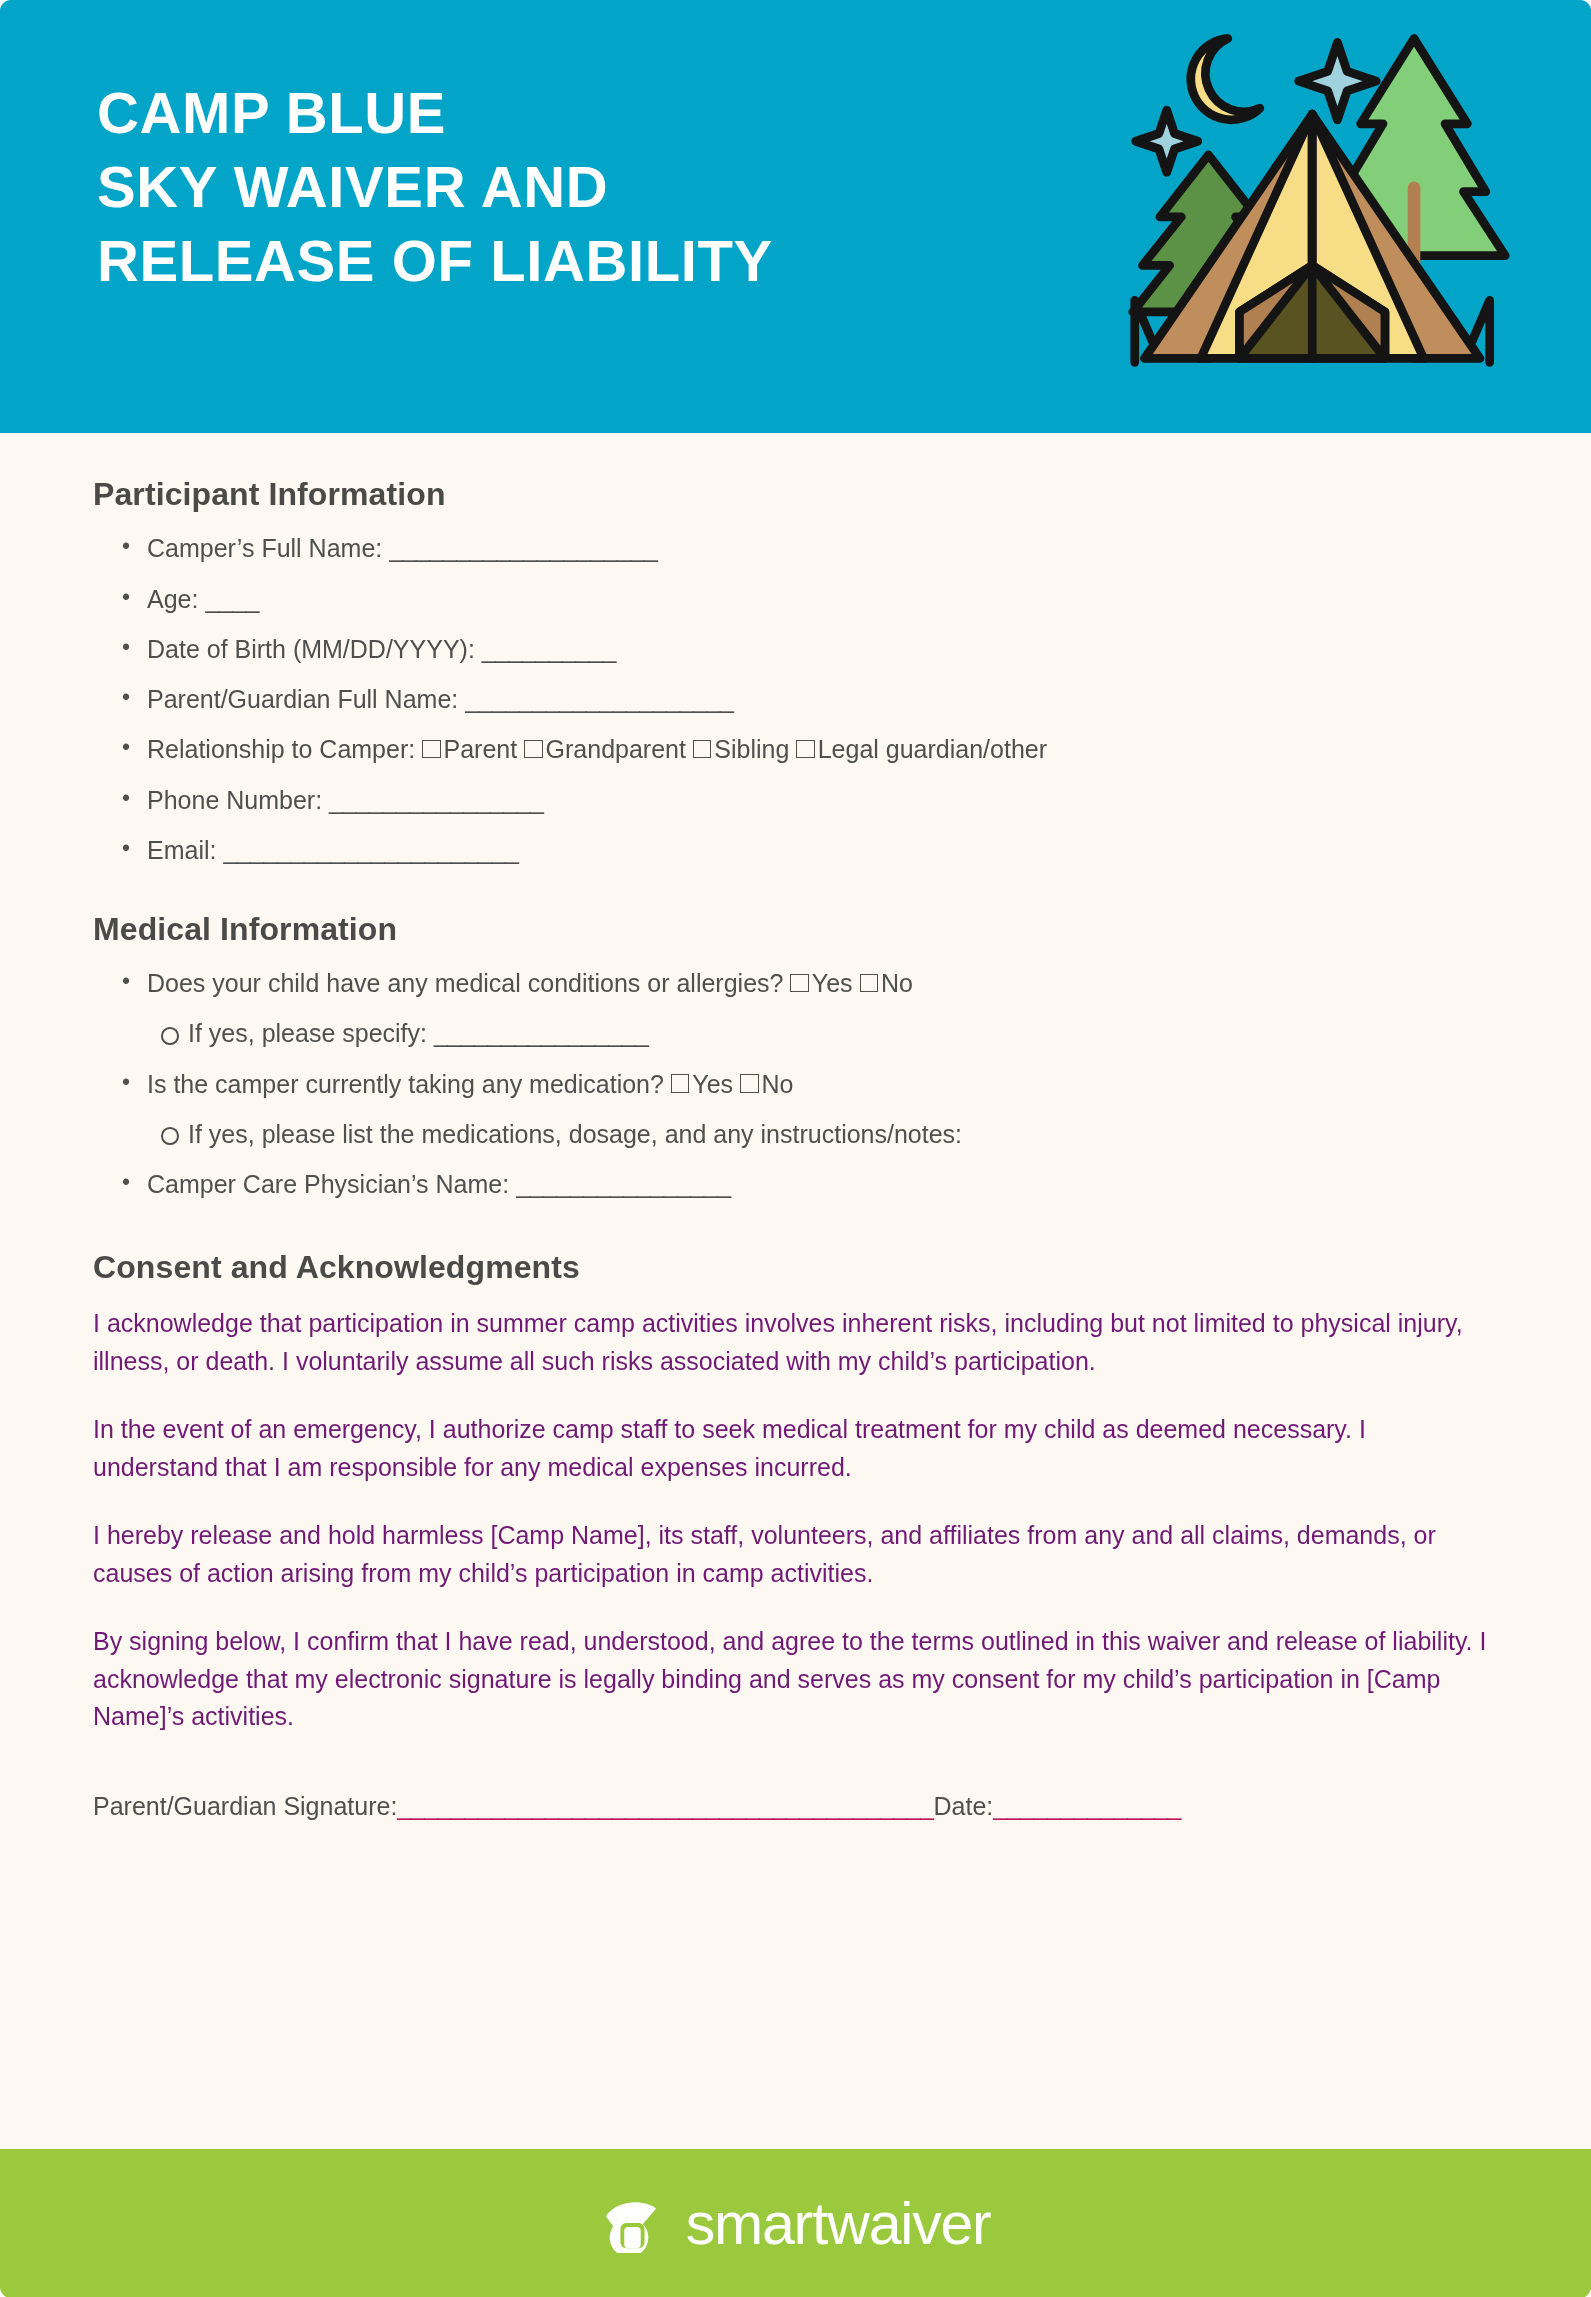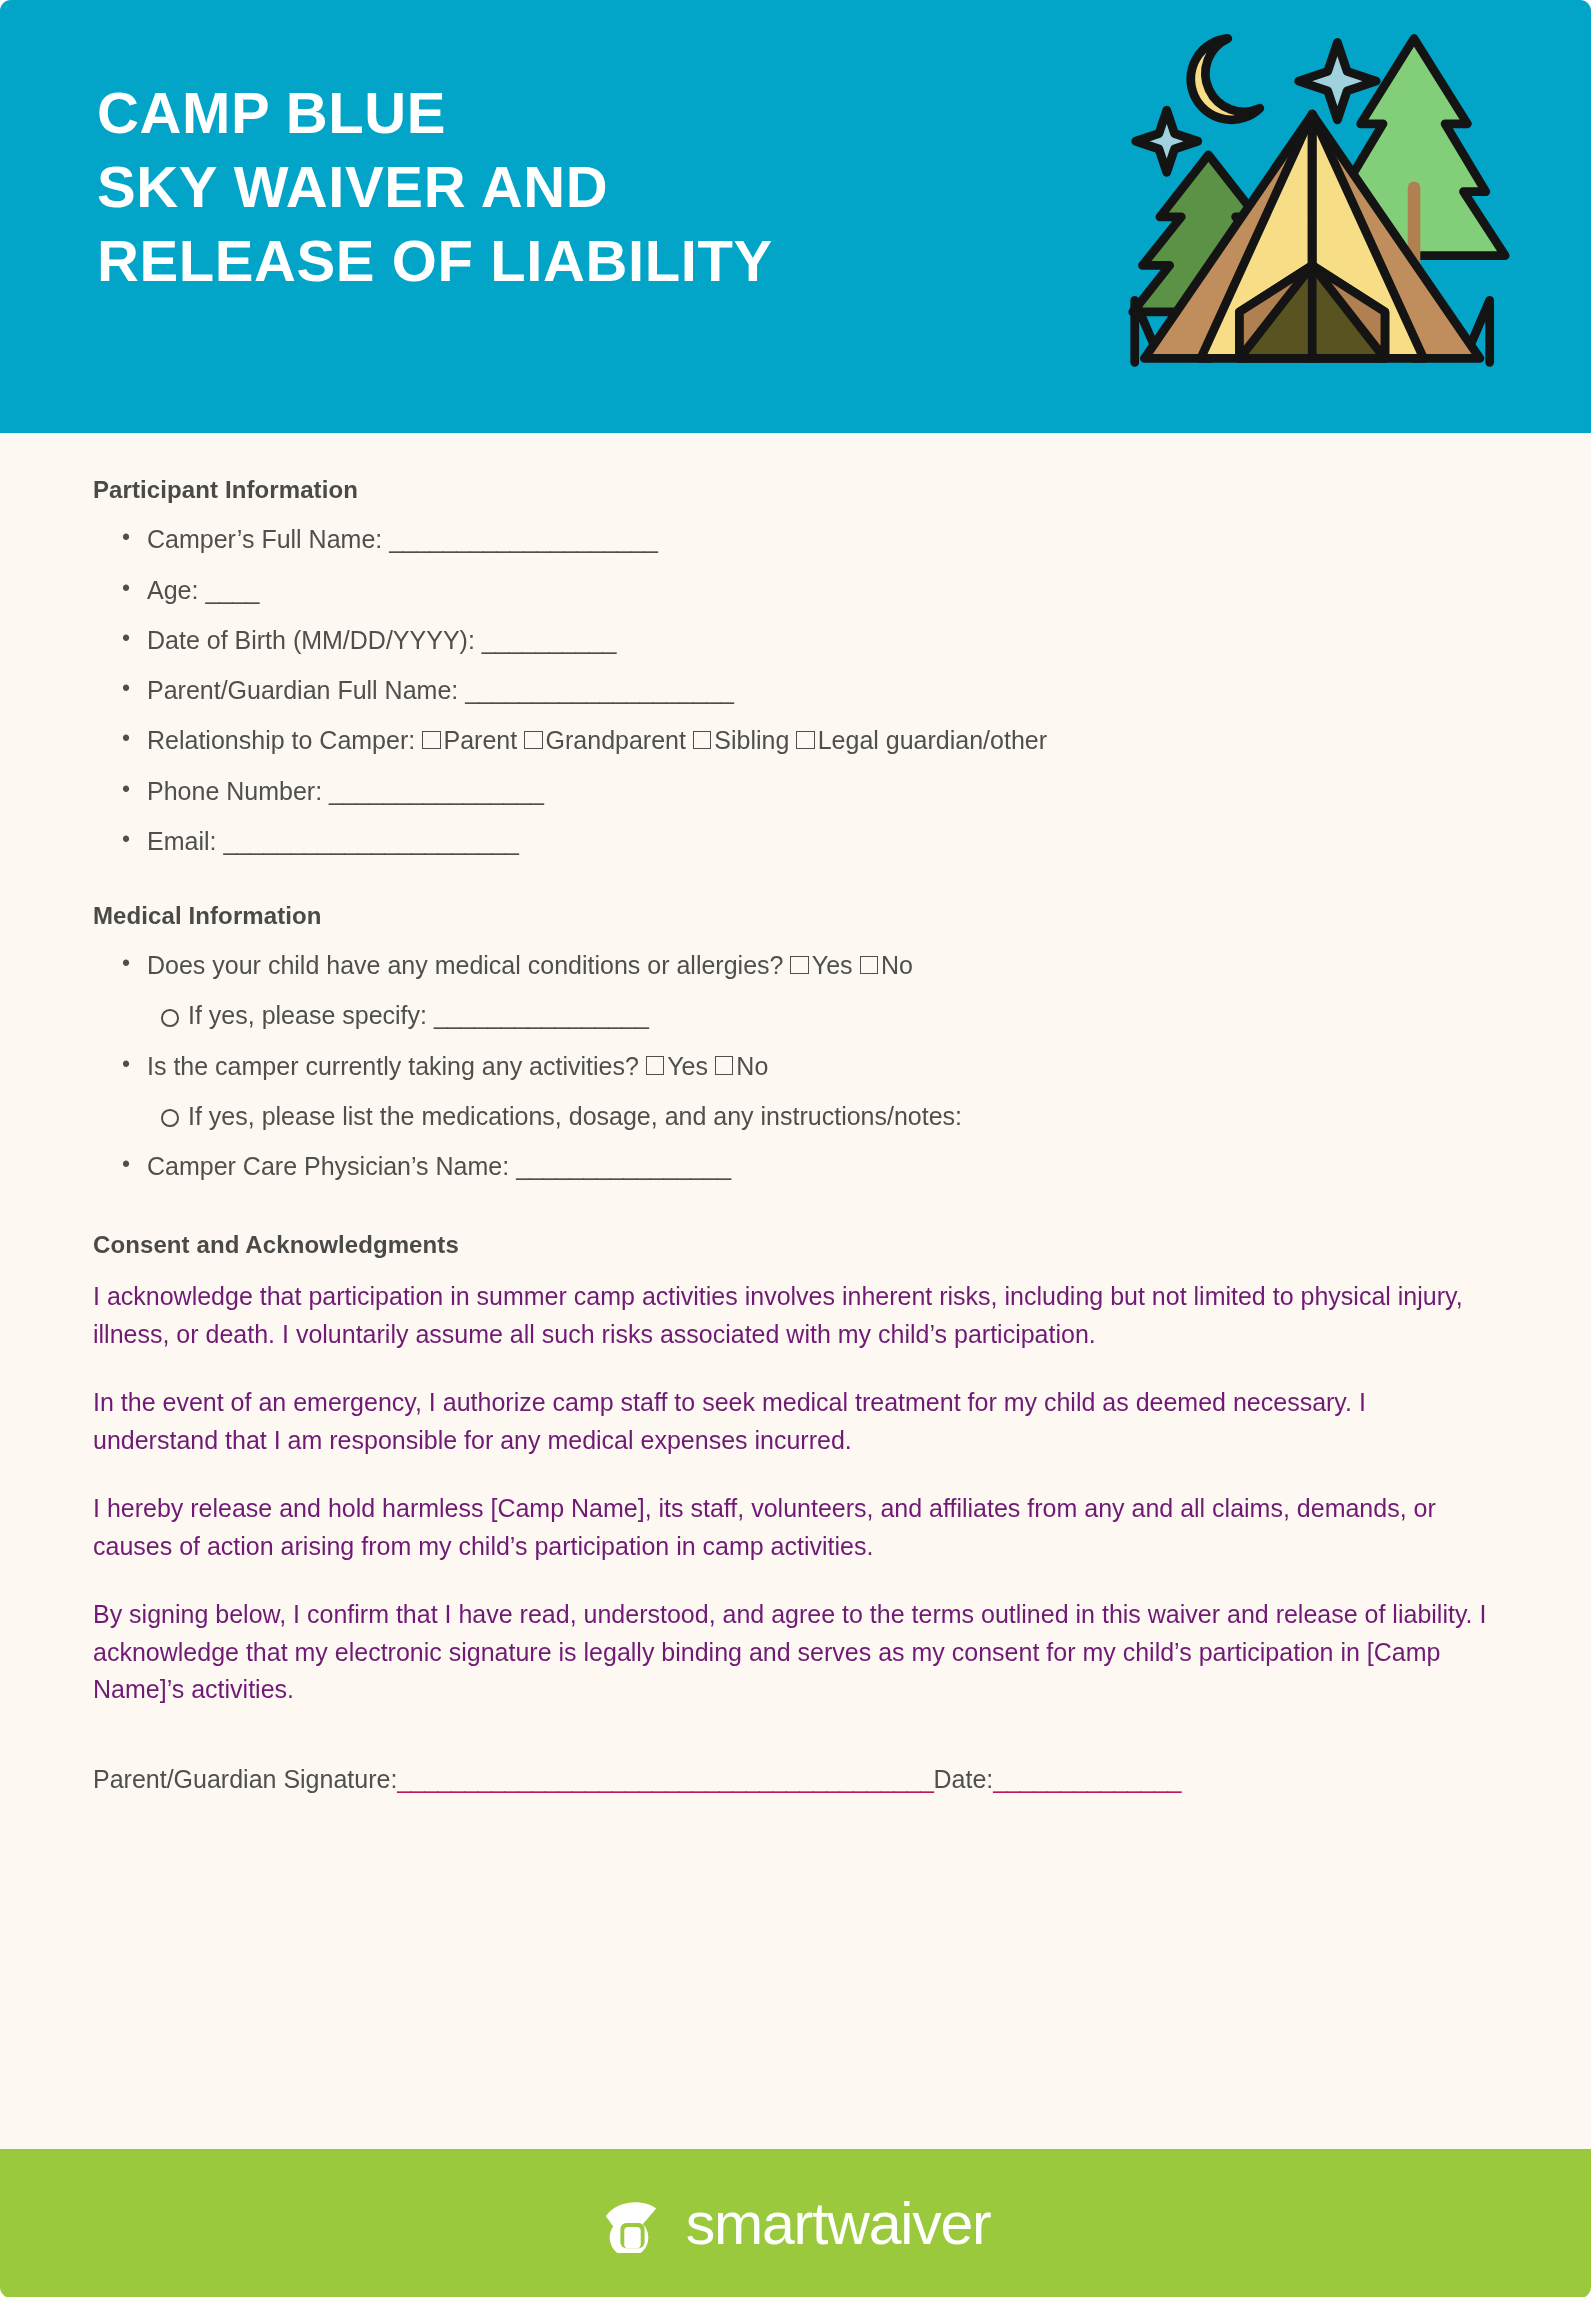--- a/index.html
+++ b/index.html
@@ -52,7 +52,7 @@
   }
   .section-title {
     color: #4a4a48;
-    font-size: 24px;
+    font-size: 32px;
     font-weight: bold;
     margin: 0 0 19.4px 0;
     letter-spacing: 0.1px;

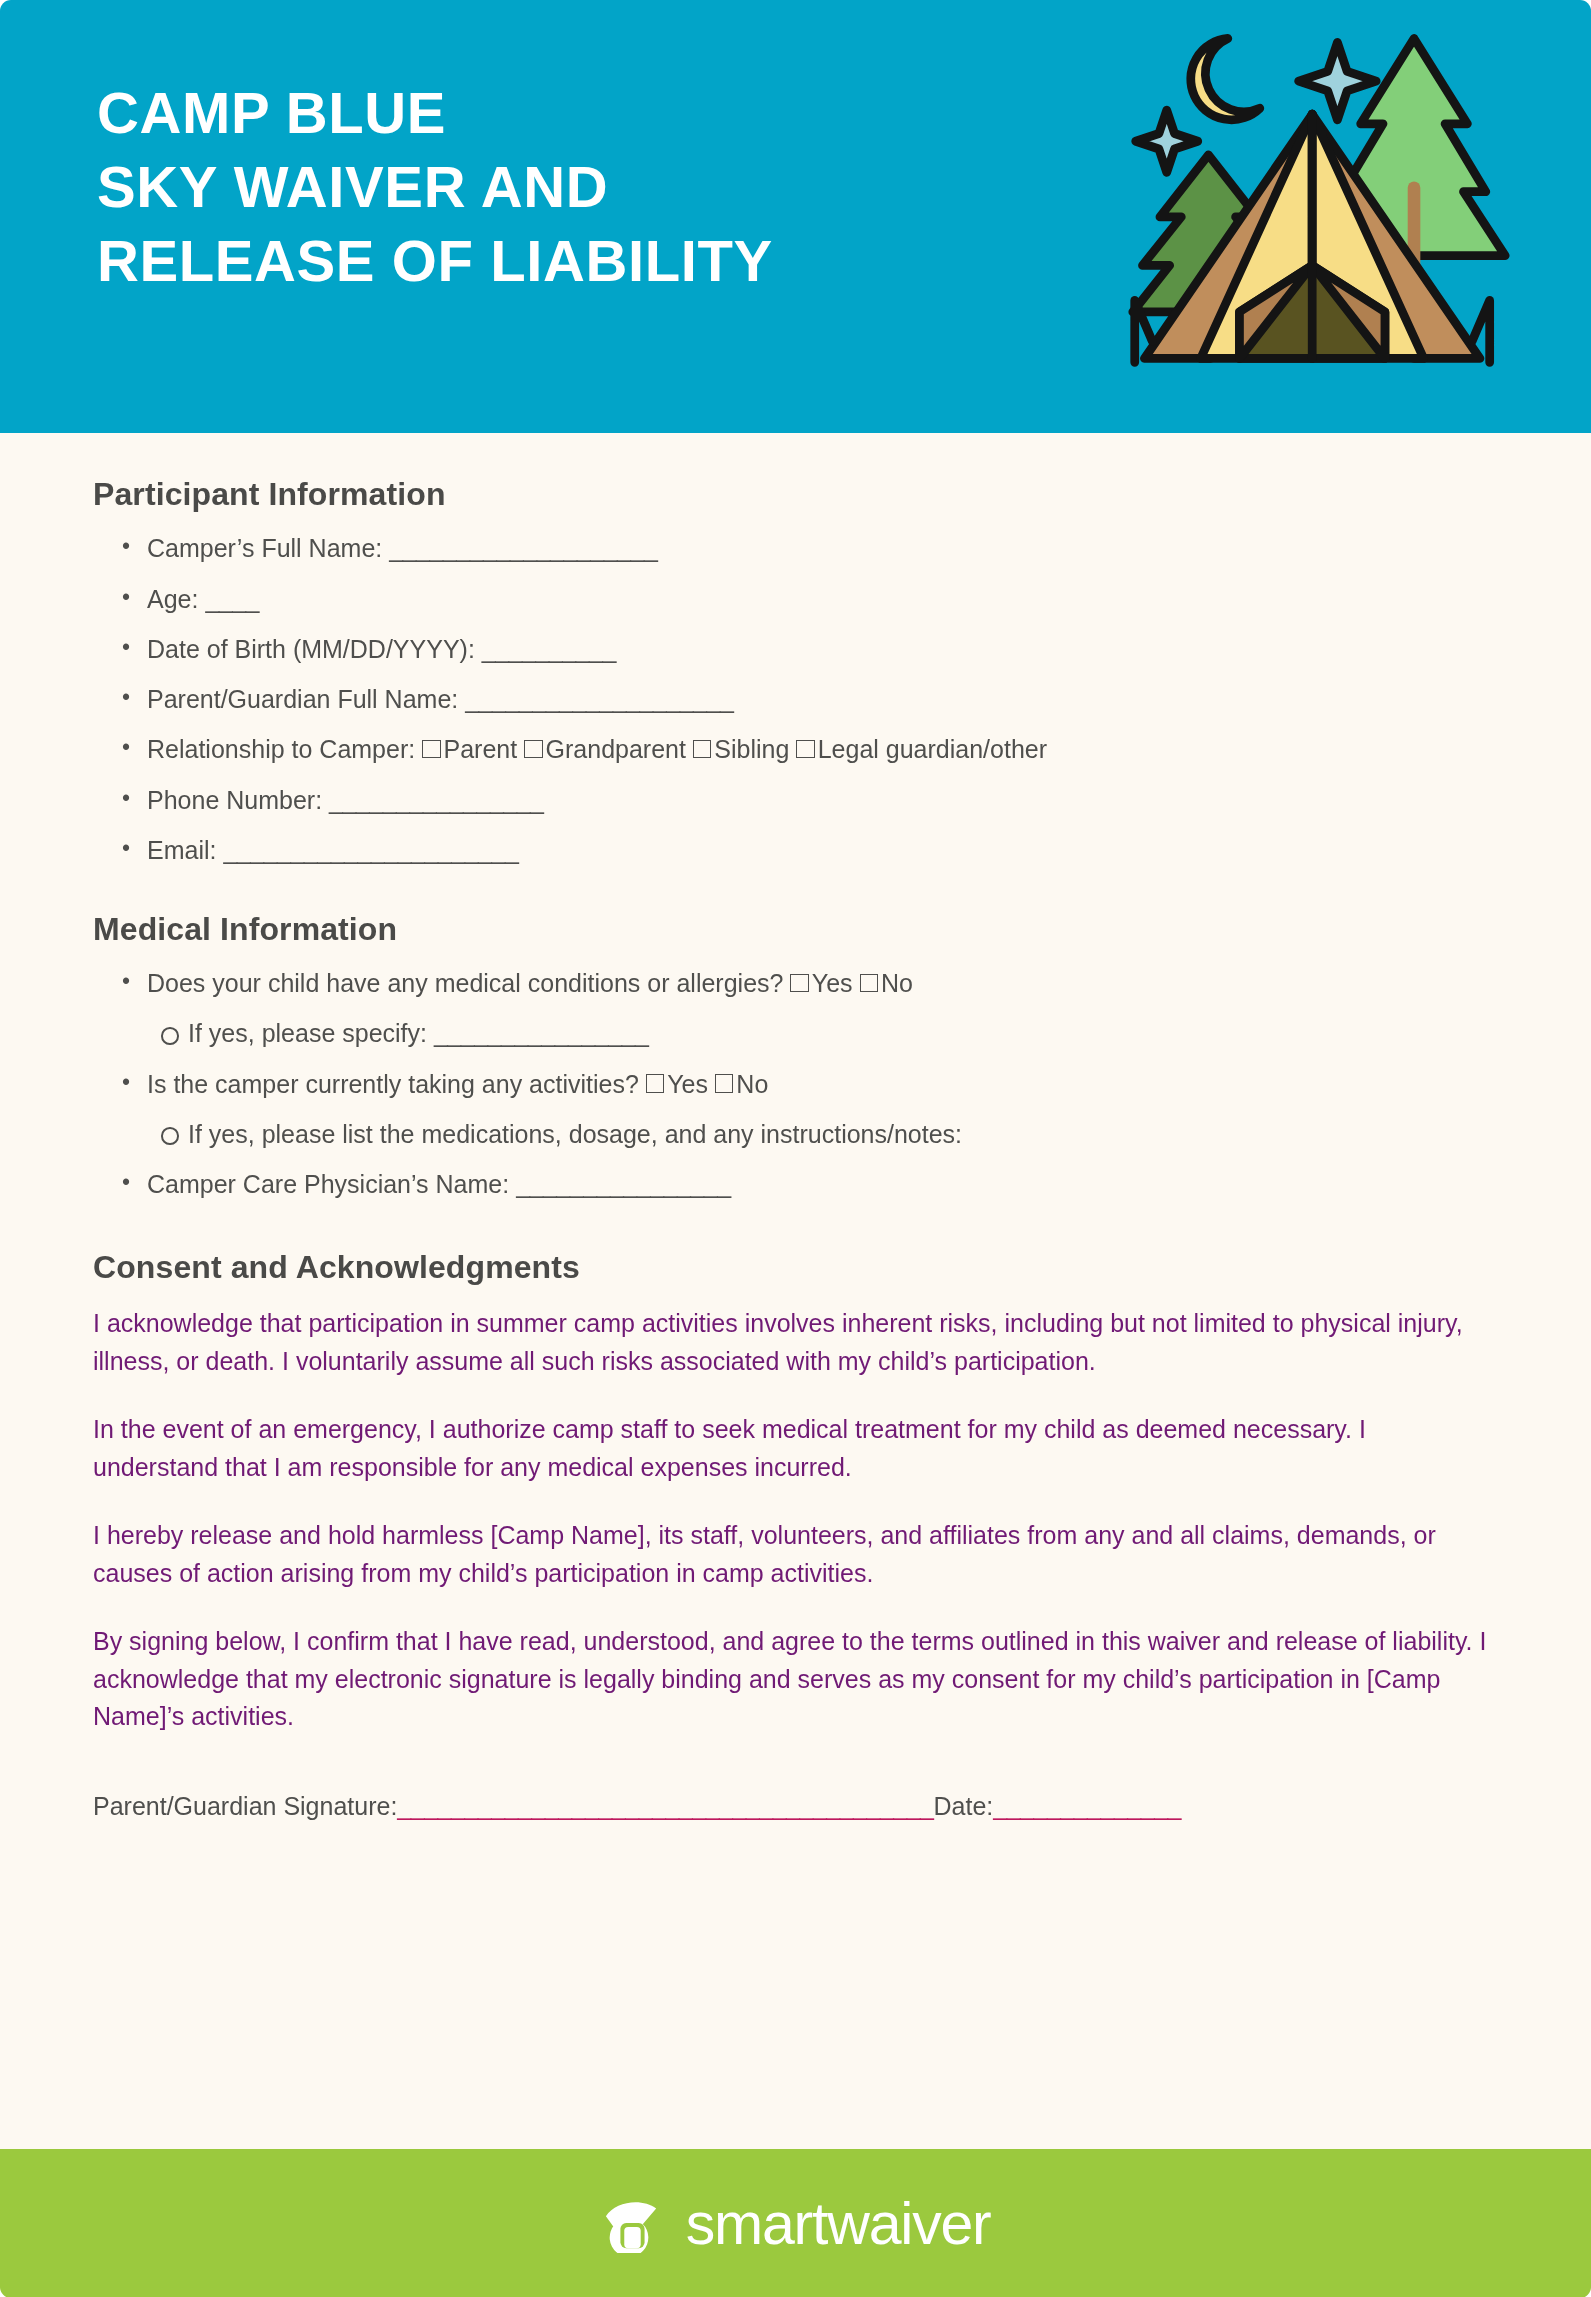--- a/index.html
+++ b/index.html
@@ -231,7 +231,7 @@
         <span>If yes, please specify: </span><span class="blank">________________</span>
       </li>
       <li>
-        <span>Is the camper currently taking any activities?  </span><span class="cbox"></span><span>Yes</span>&nbsp;<span class="cbox"></span><span>No</span>
+        <span>Is the camper currently taking any medication?  </span><span class="cbox"></span><span>Yes</span>&nbsp;<span class="cbox"></span><span>No</span>
       </li>
       <li class="sub">
         <span>If yes, please list the medications, dosage, and any instructions/notes:</span><span class="blank"></span>

